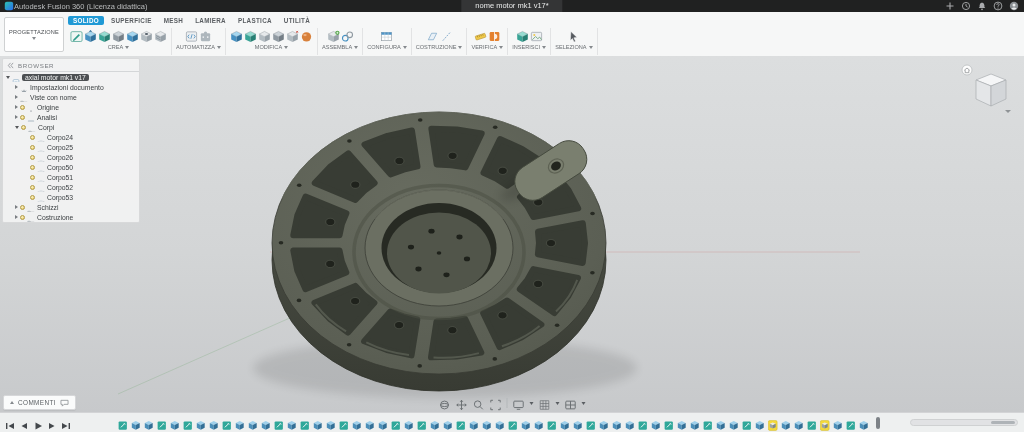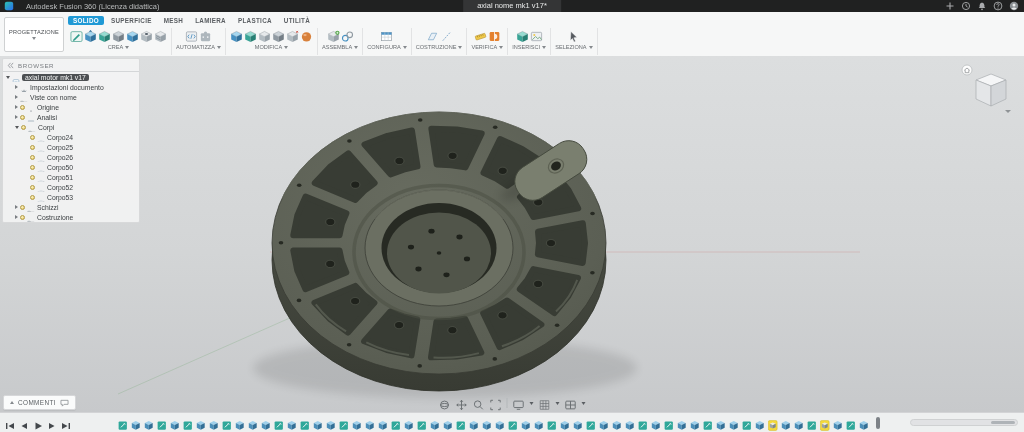--- a/index.html
+++ b/index.html
@@ -6,7 +6,7 @@
   #app{position:relative;width:1024px;height:432px;overflow:hidden;font-family:"Liberation Sans",sans-serif;-webkit-font-smoothing:antialiased;}
   
   #titlebar{position:absolute;left:0;top:0;width:100%;height:12px;background:#202121;display:flex;align-items:center;}
-  #titlebar .tb-left{display:flex;align-items:center;gap:12px;margin-left:4px;}
+  #titlebar .tb-left{display:flex;align-items:center;gap:0;margin-left:4px;}
   .tb-title{font-size:7.5px;color:#b9bbbc;white-space:nowrap;}
   .tb-doc{position:absolute;left:50%;top:0;transform:translateX(-50%);height:12px;line-height:12px;
           padding:0 14px;background:#343536;color:#e9eaea;font-size:7.5px;white-space:nowrap;}

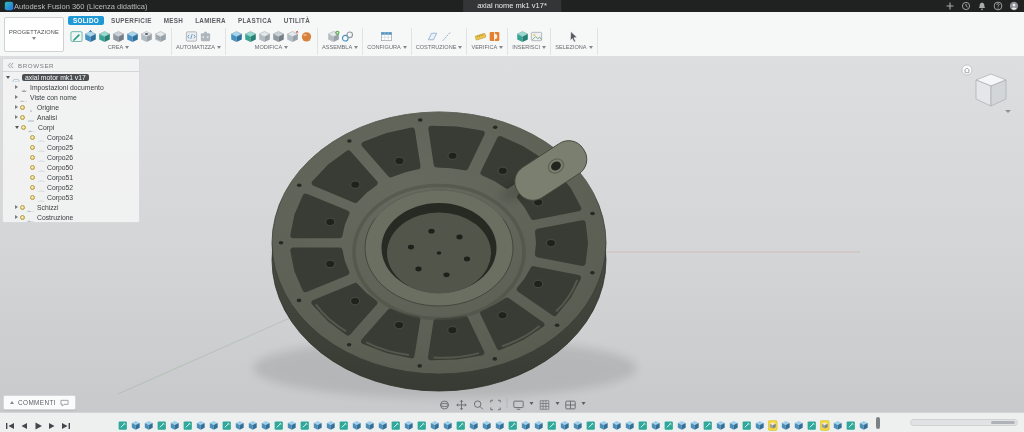--- a/index.html
+++ b/index.html
@@ -84,7 +84,7 @@
       </svg>
       <span class="tb-title">Autodesk Fusion 360 (Licenza didattica)</span>
     </div>
-    <div class="tb-doc">axial nome mk1 v17*</div>
+    <div class="tb-doc">nome motor mk1 v17*</div>
     <div class="tb-right">
       <svg class="tb-ic" viewBox="0 0 10 10">
         <path d="M5 1.5 V8.5 M1.5 5 H8.5" stroke="#a9abad" stroke-width="1.1" fill="none"></path>

